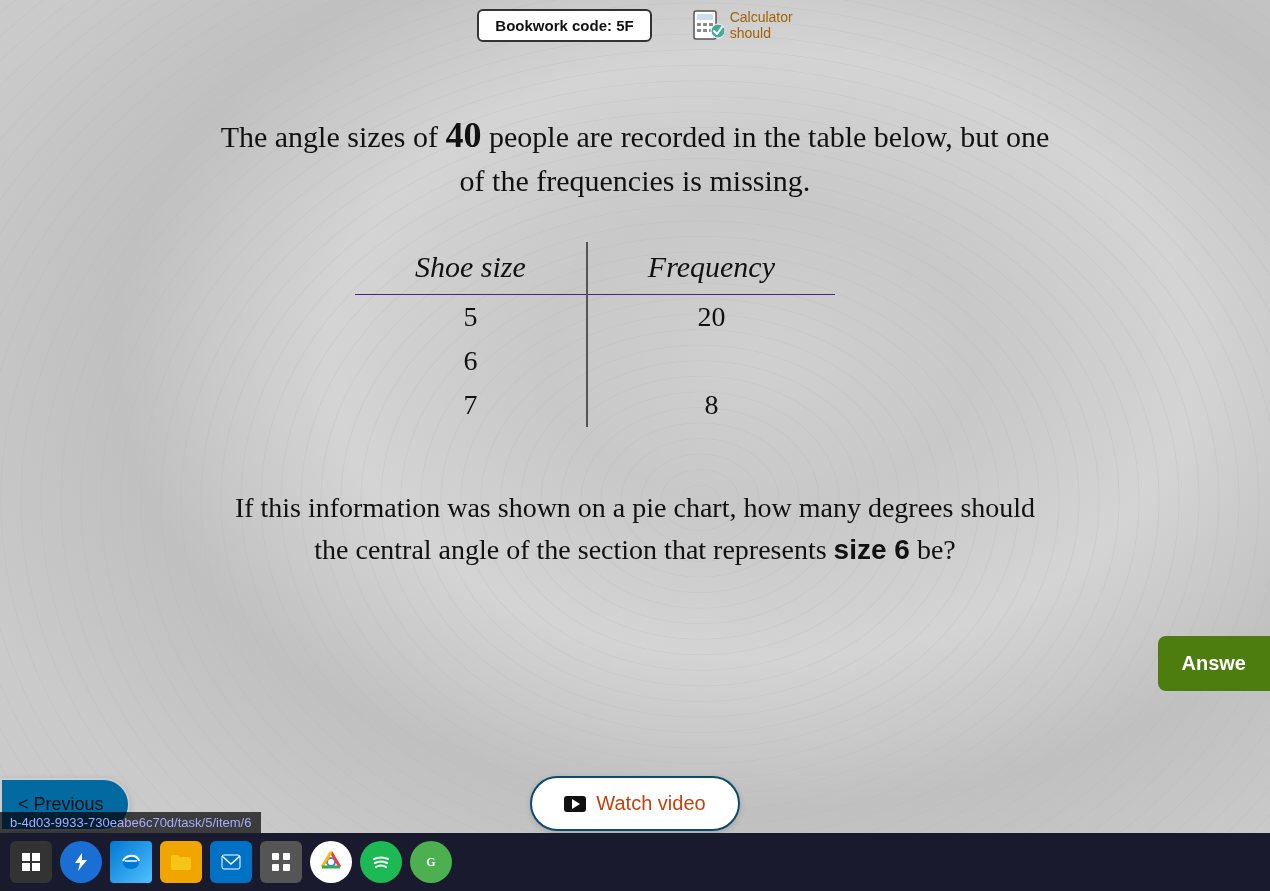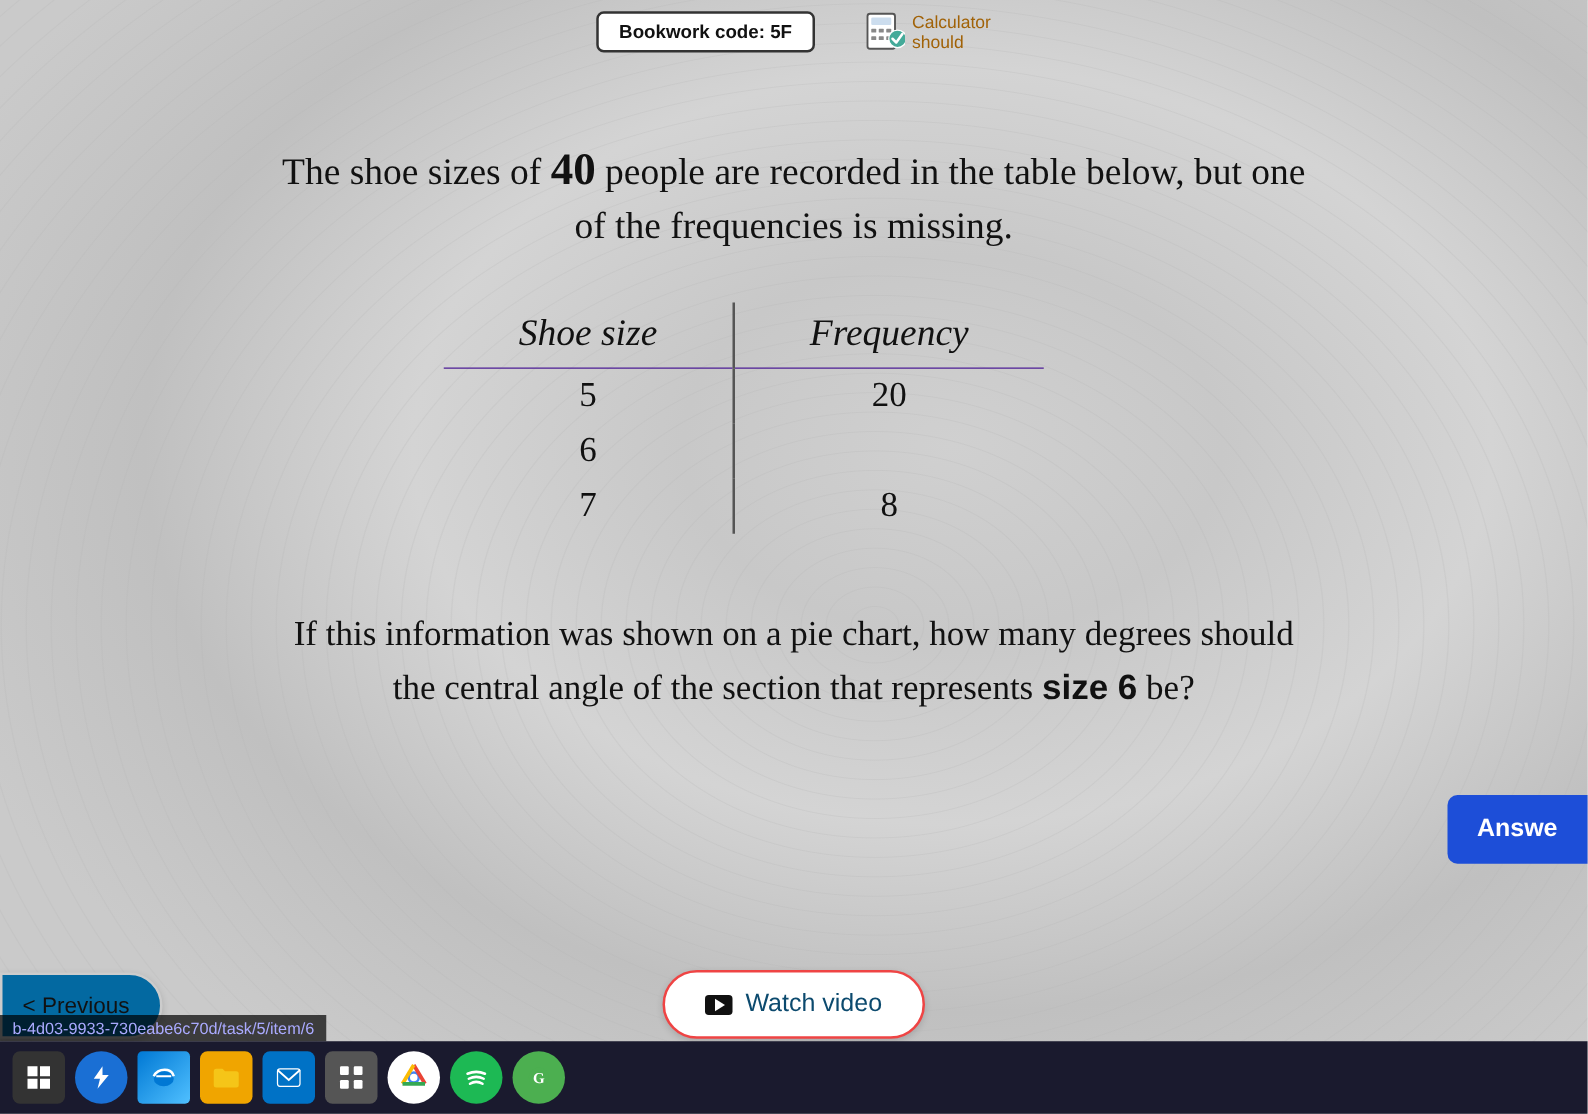--- a/index.html
+++ b/index.html
@@ -310,7 +310,7 @@
 <div class="main-content">
 
   <div class="question-text">
-    <span>The shoe sizes of </span><span class="number-40">40</span><span> people are recorded in the table below, but one</span><br>
+    <span>The angle sizes of </span><span class="number-40">40</span><span> people are recorded in the table below, but one</span><br>
     <span>of the frequencies is missing.</span>
   </div>
 

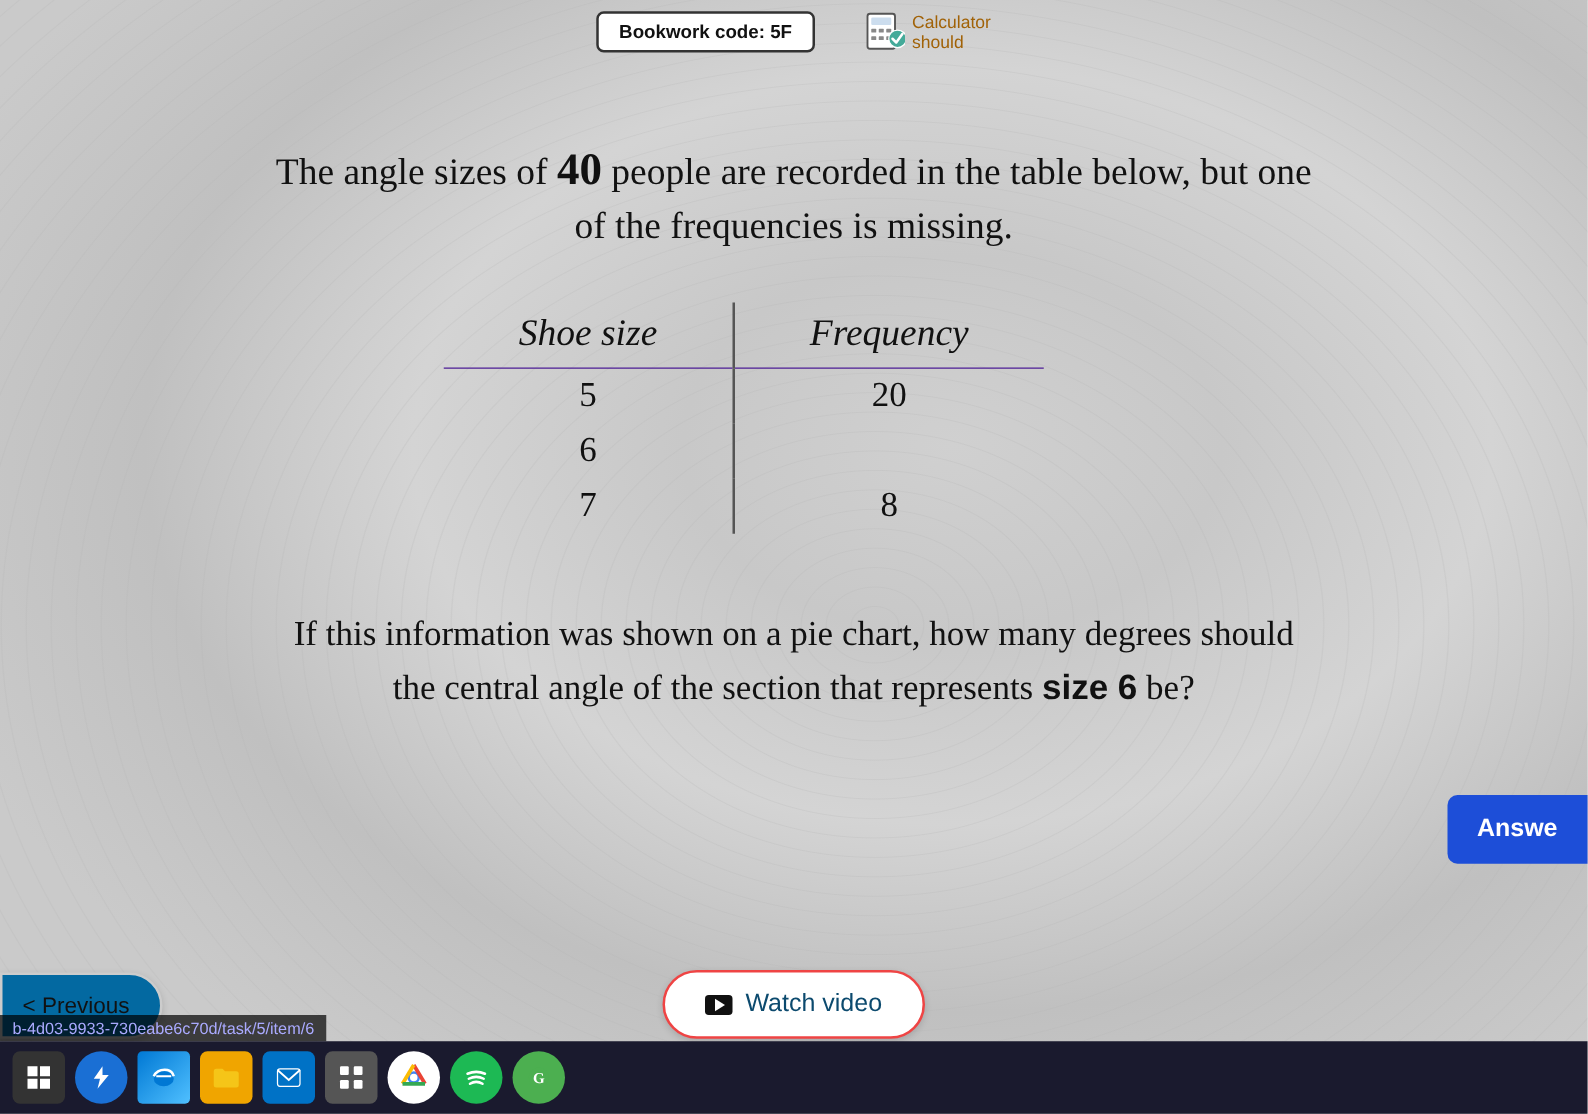--- a/index.html
+++ b/index.html
@@ -153,7 +153,7 @@
       position: absolute;
       right: 0;
       bottom: 200px;
-      background: #1d4ed8;
+      background: #4d7c0f;
       color: white;
       border: none;
       border-radius: 8px 0 0 8px;

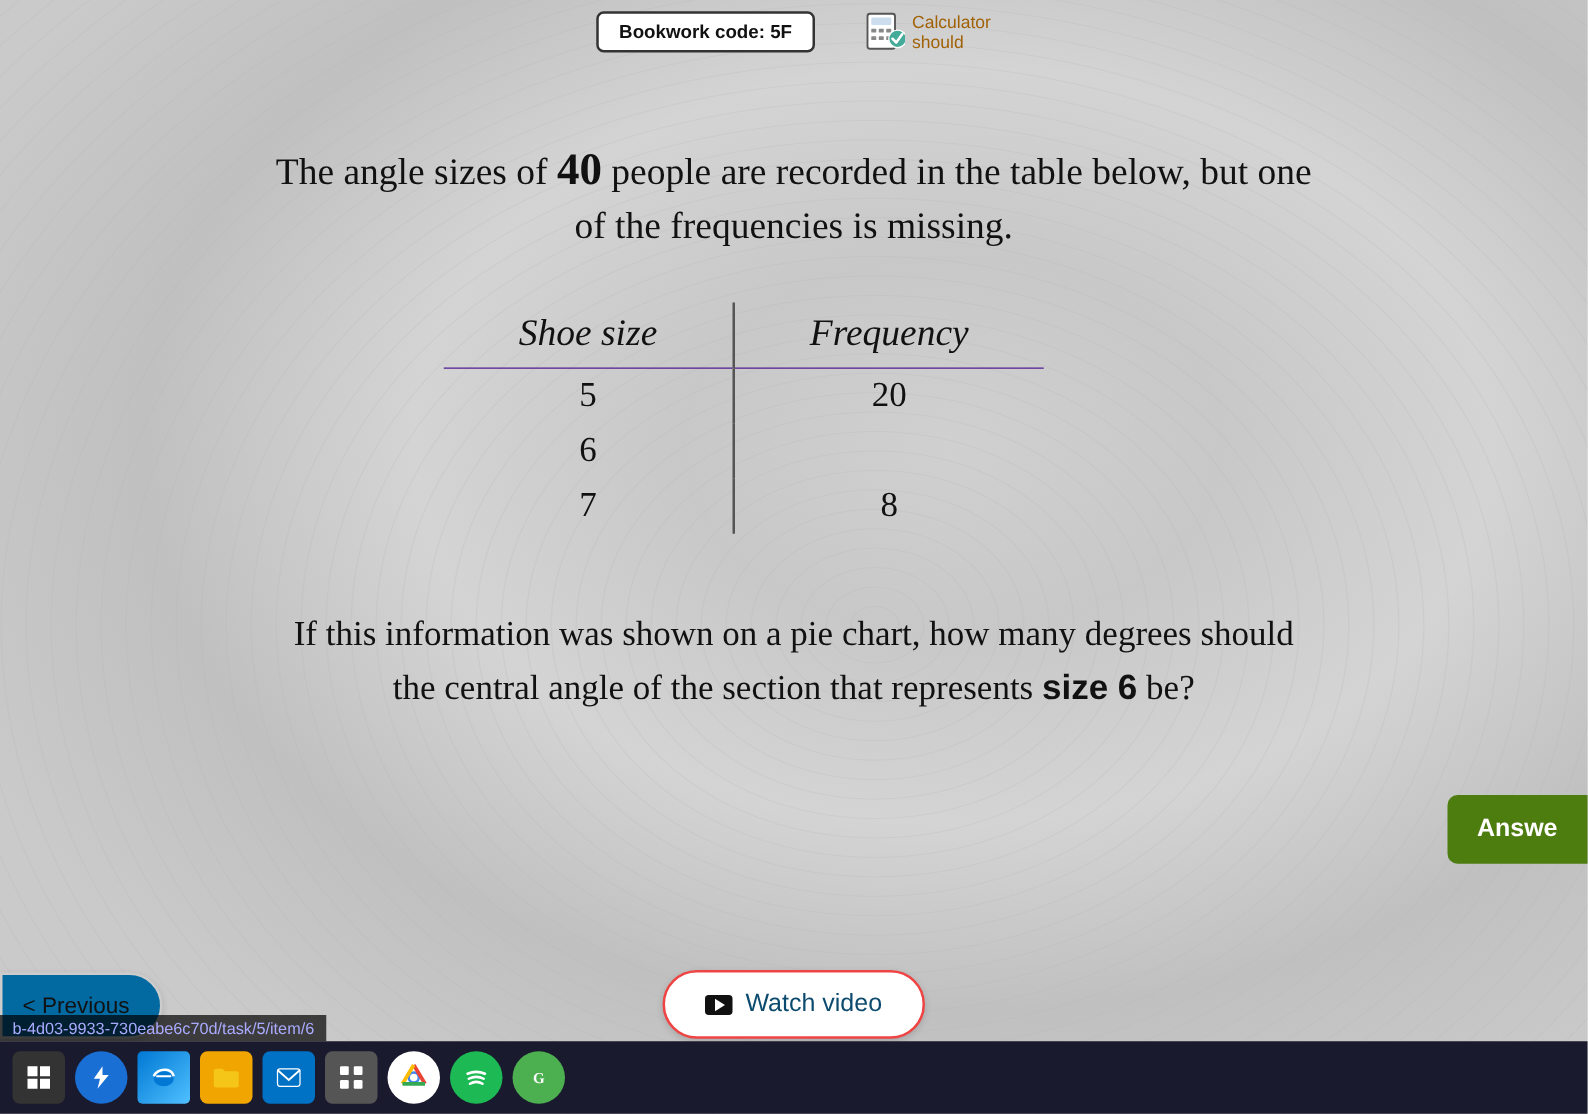--- a/index.html
+++ b/index.html
@@ -178,7 +178,7 @@
 
     .watch-video-btn {
       background: white;
-      border: 2px solid #ef4444;
+      border: 2px solid #0c4a6e;
       border-radius: 30px;
       padding: 14px 32px;
       font-size: 20px;
@@ -187,7 +187,7 @@
       display: flex;
       align-items: center;
       gap: 10px;
-      color: #0c4a6e;
+      color: #c2410c;
       box-shadow: 0 2px 6px rgba(0,0,0,0.15);
     }
 

